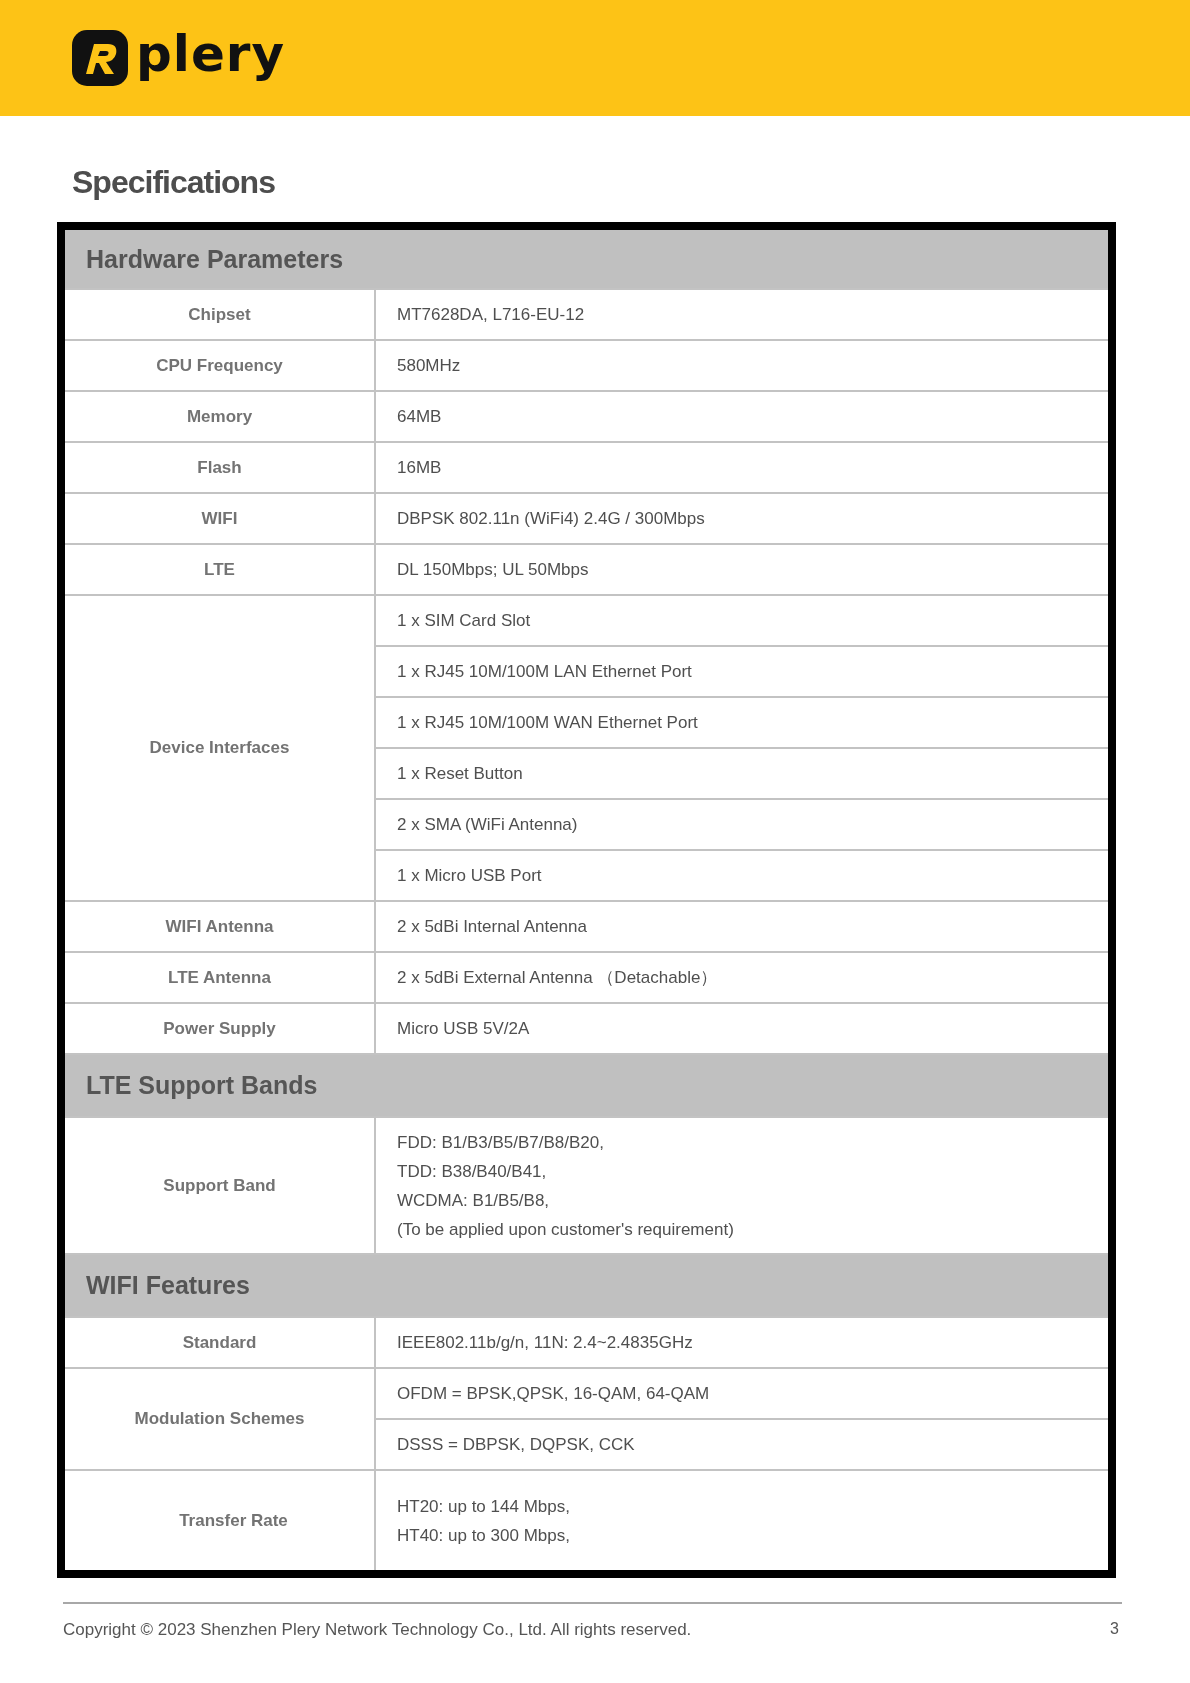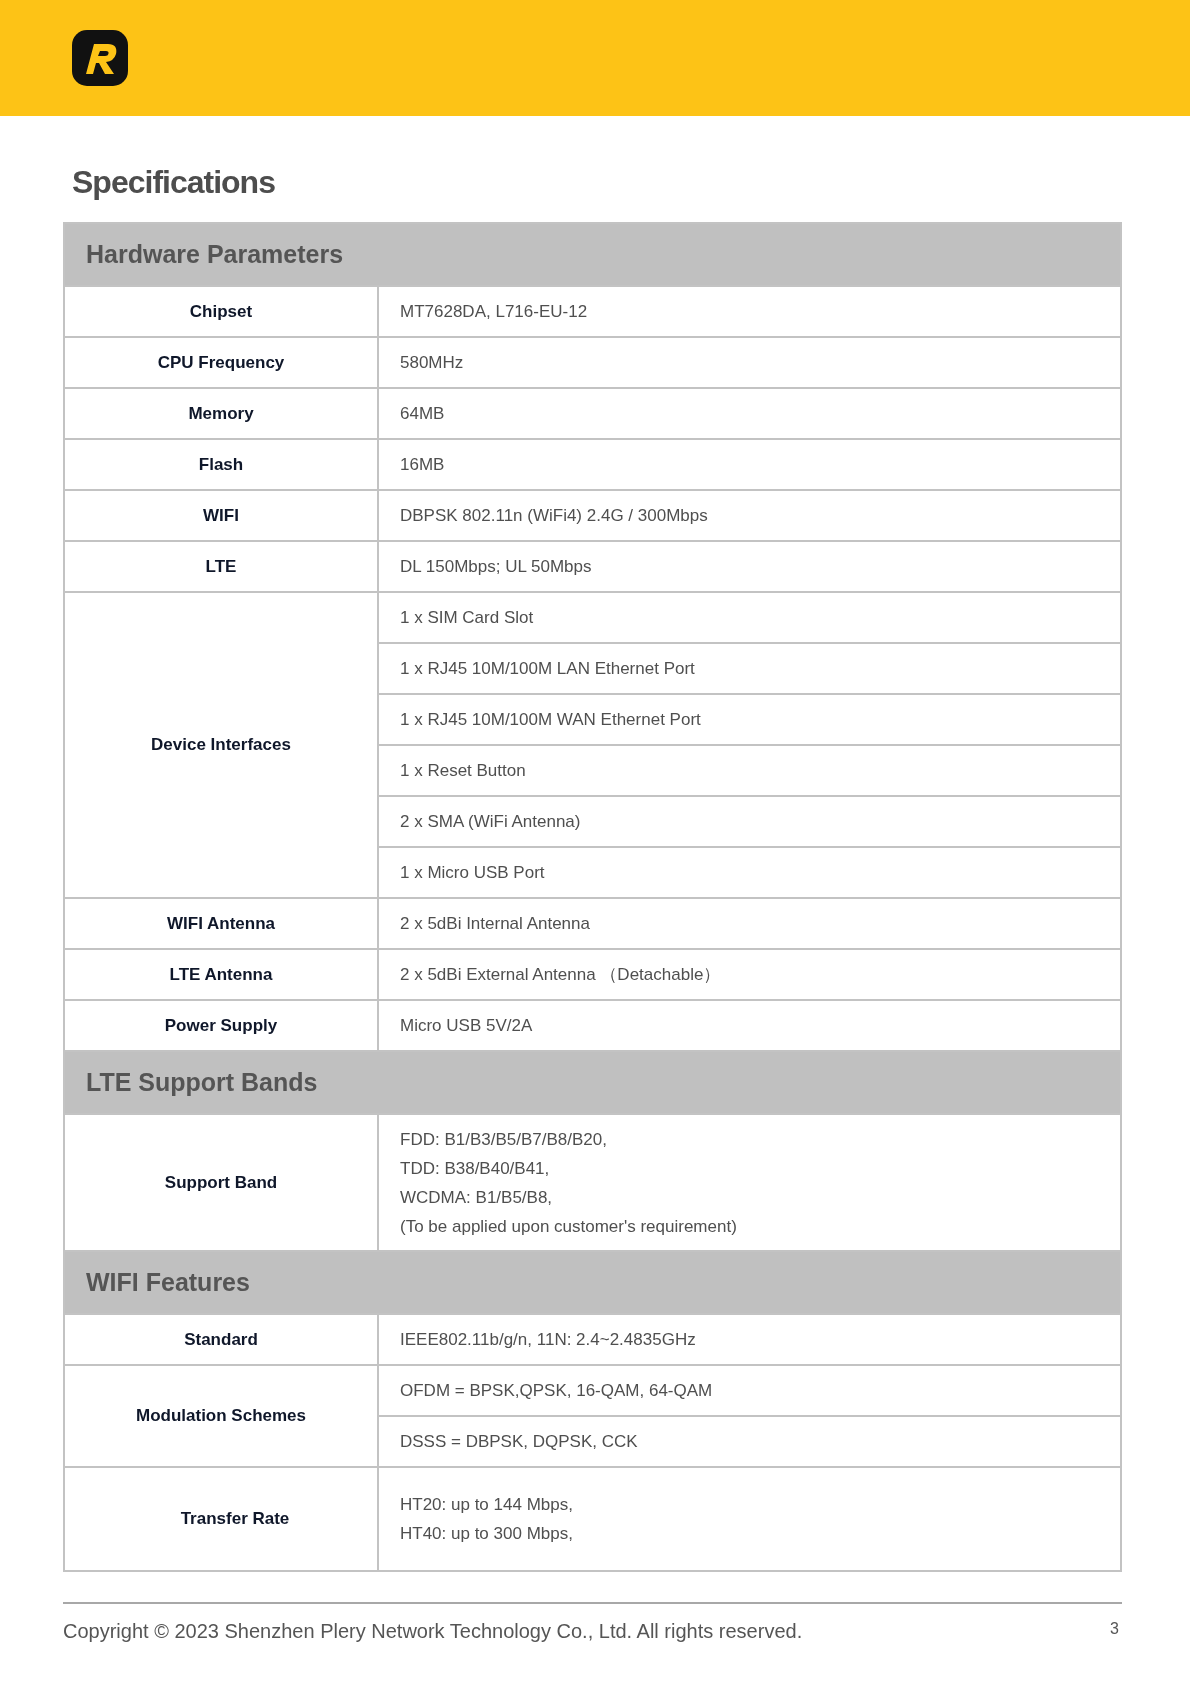--- a/index.html
+++ b/index.html
@@ -40,6 +40,7 @@
         <path d="M14 44 L22 14 L36 14 Q46 14 44 24 Q42 31 34 32 L42 44 L33 44 L27 33 L24 33 L21 44 Z M26 26 L33 26 Q36 26 36.5 23.5 Q37 21 34 21 L28 21 Z" fill="#fdc316"></path>
       </svg>
     </div>
+    <span class="logo-text">plery</span>
   </div>
 </div>
 

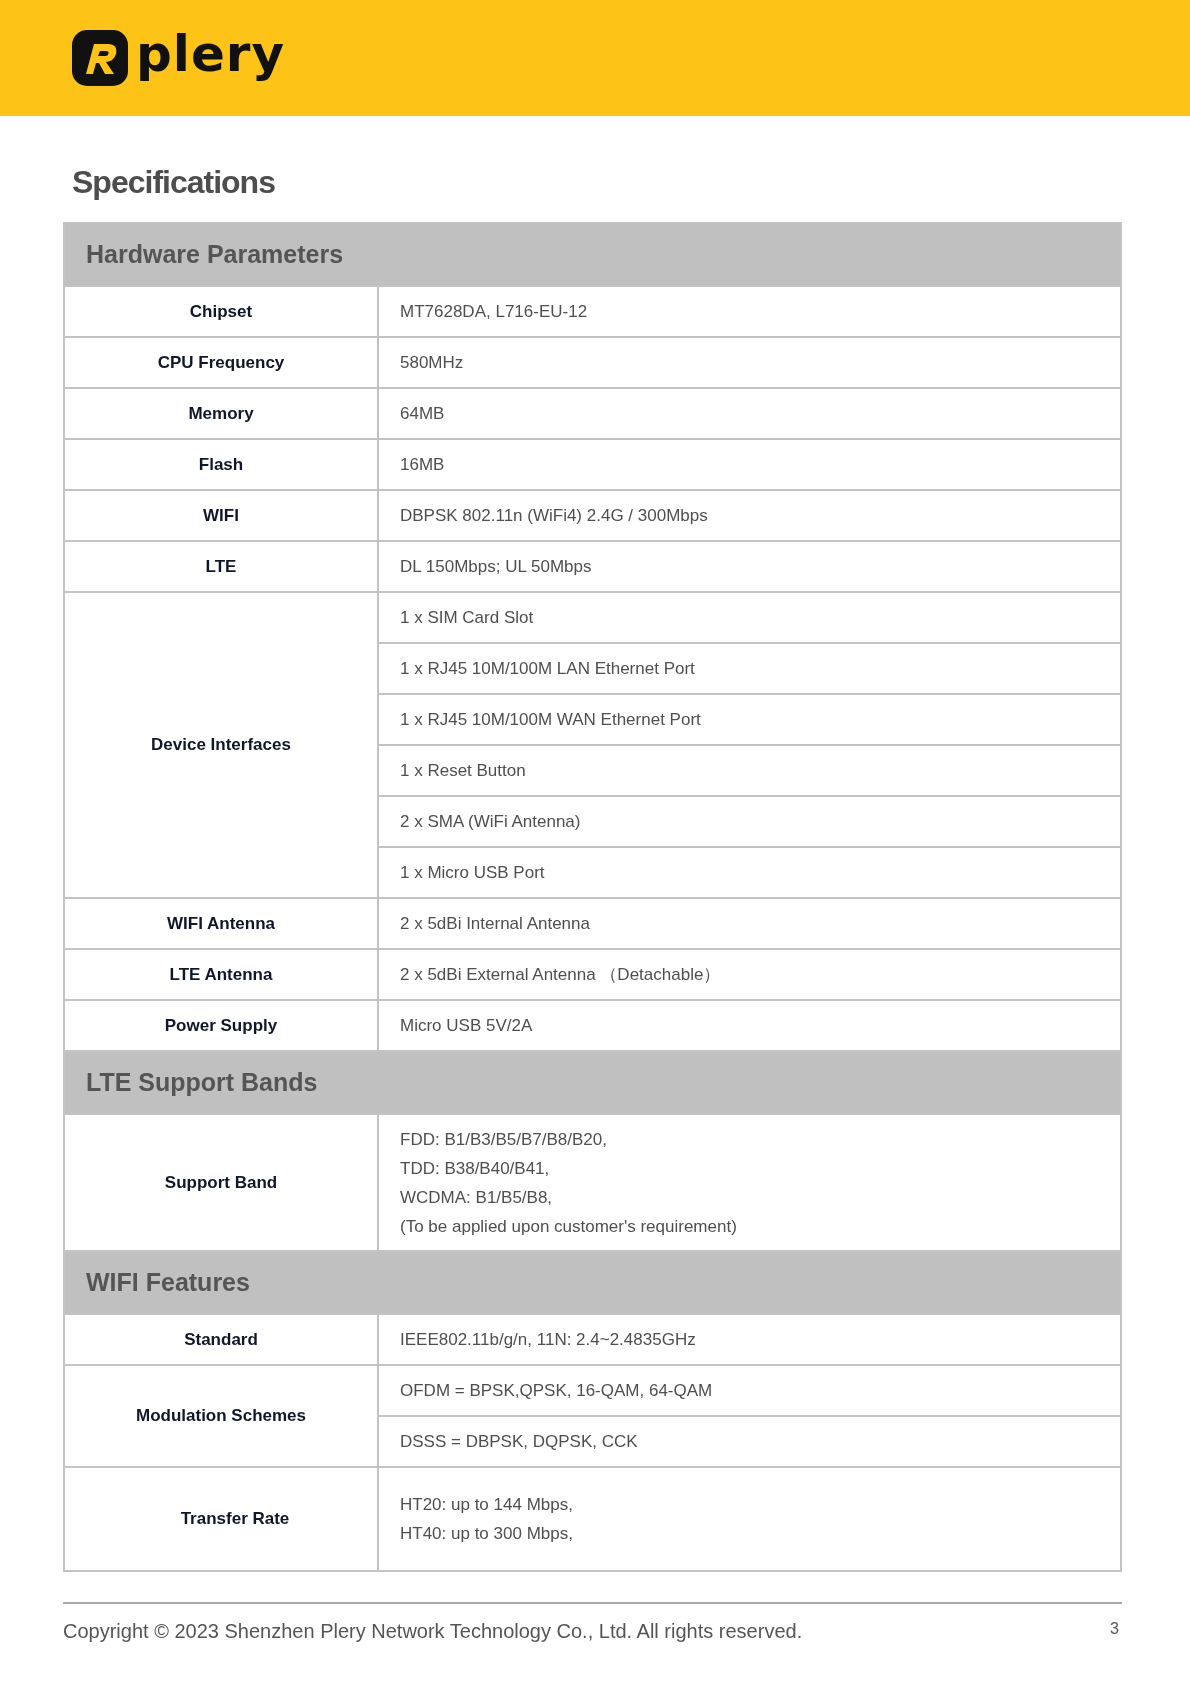--- a/index.html
+++ b/index.html
@@ -15,7 +15,7 @@
 
   .page-title { position: absolute; left: 72px; top: 164px; font-size: 32px; font-weight: bold; color: #4d4d4d; letter-spacing: -1px; }
 
-  .spec-table { position: absolute; left: 63px; top: 222px; width: 1059px; border-collapse: collapse; border: 2px solid #000000; }
+  .spec-table { position: absolute; left: 57px; top: 222px; width: 1059px; border-collapse: collapse; border: 8px solid #000000; }
   .spec-table td { border: 2px solid #c3c3c3; font-size: 17px; vertical-align: middle; }
   .section-row td { background: #c0c0c0; height: 63px; padding-left: 21px; font-size: 25px; font-weight: bold; color: #555; }
   .spec-table td.label { width: 314px; text-align: center; font-weight: bold; color: #0f172a; }

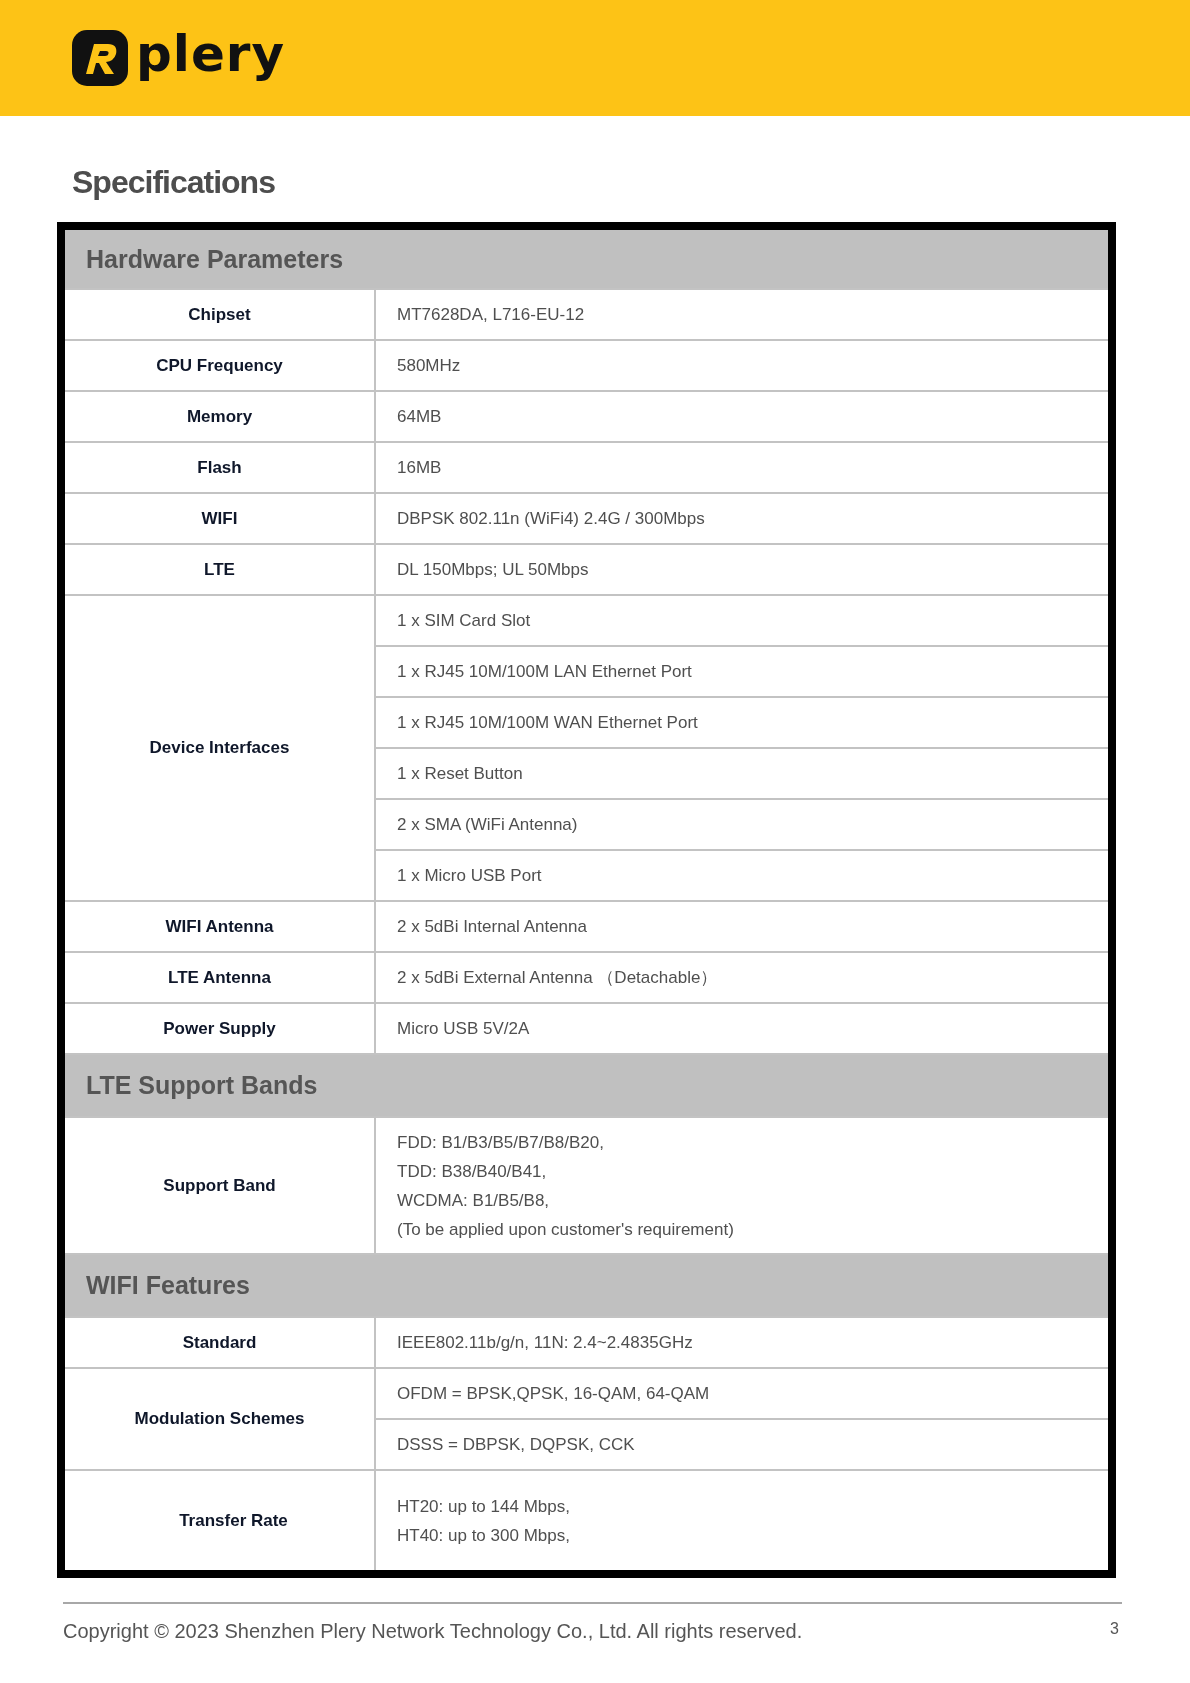--- a/index.html
+++ b/index.html
@@ -18,7 +18,7 @@
   .spec-table { position: absolute; left: 57px; top: 222px; width: 1059px; border-collapse: collapse; border: 8px solid #000000; }
   .spec-table td { border: 2px solid #c3c3c3; font-size: 17px; vertical-align: middle; }
   .section-row td { background: #c0c0c0; height: 63px; padding-left: 21px; font-size: 25px; font-weight: bold; color: #555; }
-  .spec-table td.label { width: 314px; text-align: center; font-weight: bold; color: #0f172a; }
+  .spec-table td.label { width: 314px; text-align: center; font-weight: bold; color: #737373; }
   .spec-table td.value { padding-left: 21px; color: #4f4f4f; }
   .row-std td { height: 51px; }
   .multi { line-height: 29px; padding-top: 8px; padding-bottom: 8px; }

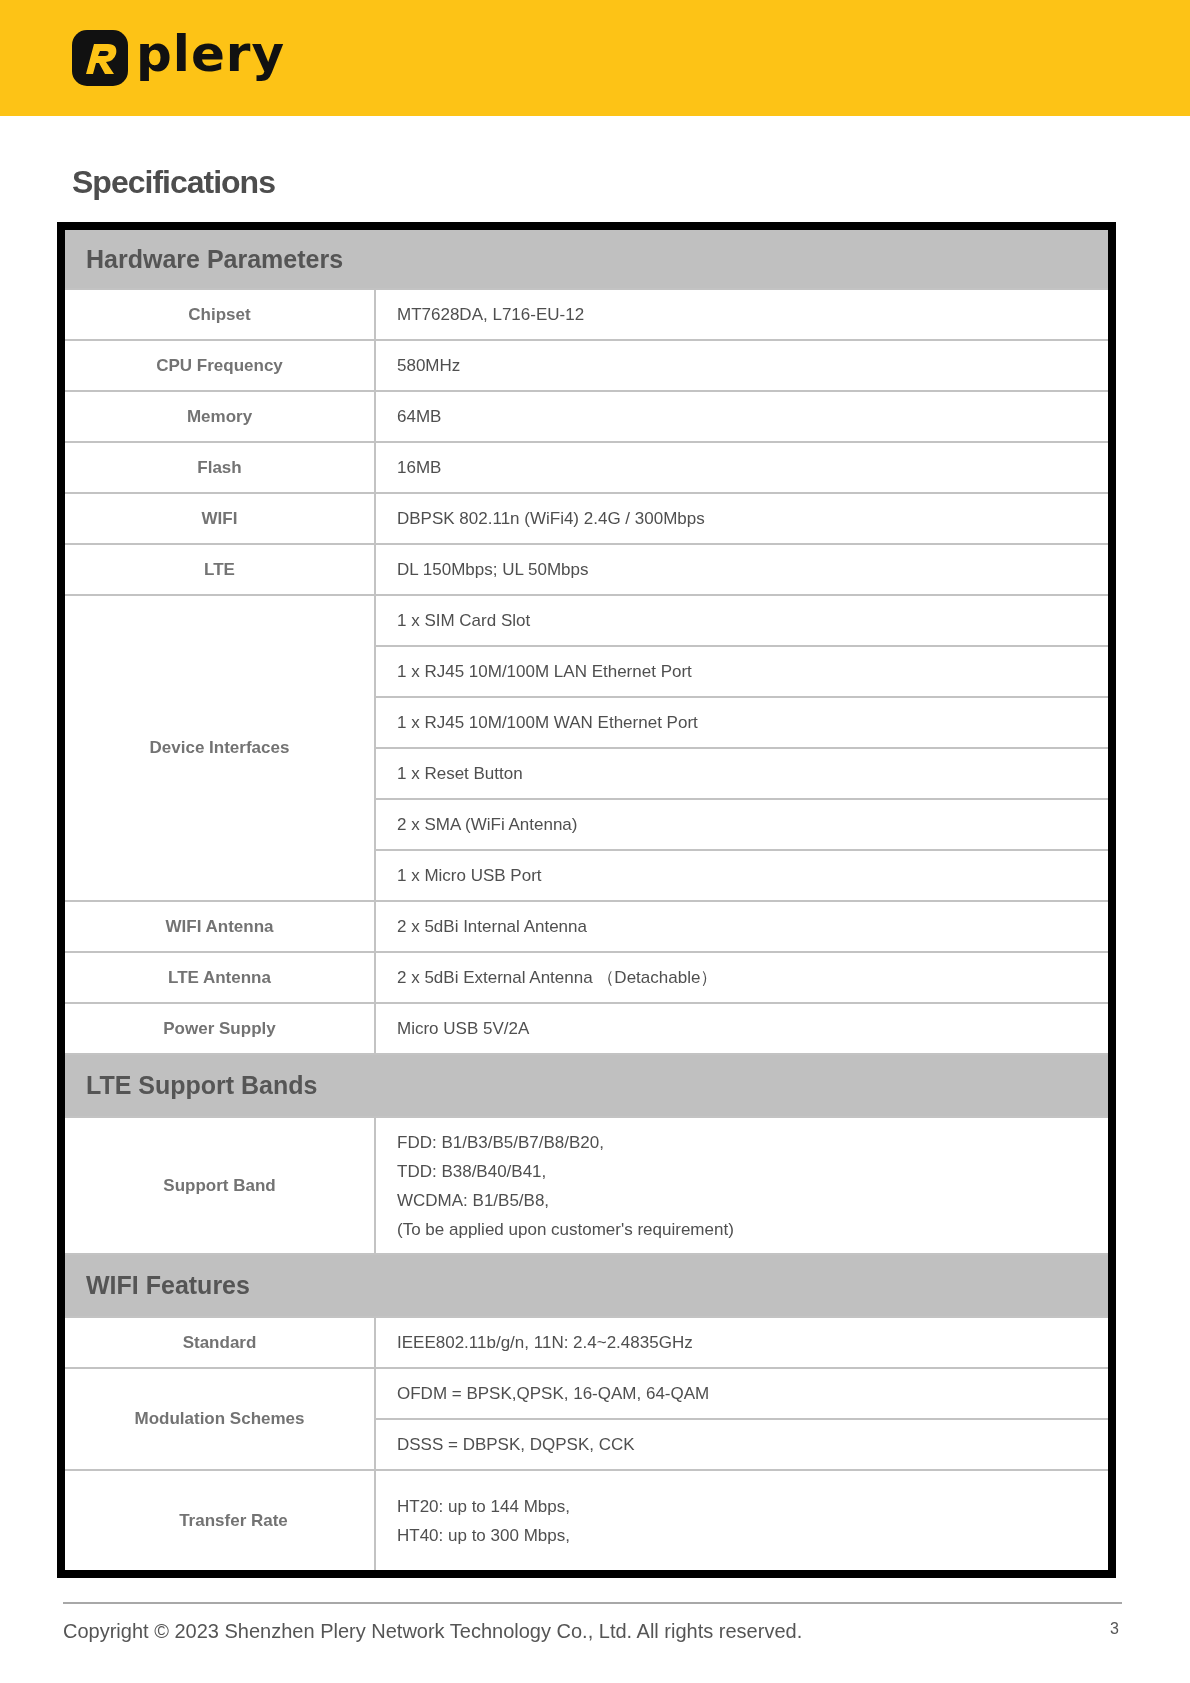--- a/index.html
+++ b/index.html
@@ -27,7 +27,7 @@
   .row-rate td { height: 104px; padding-left: 28px; }
 
   .footer-rule { position: absolute; left: 63px; top: 1602px; width: 1059px; height: 2px; background: #a8a8a8; }
-  .footer-text { position: absolute; left: 63px; top: 1620px; font-size: 20px; color: #555; }
+  .footer-text { position: absolute; left: 63px; top: 1620px; font-size: 17px; color: #555; }
   .page-num { position: absolute; left: 1110px; top: 1620px; font-size: 16px; color: #555; }
 </style>
 </head>

